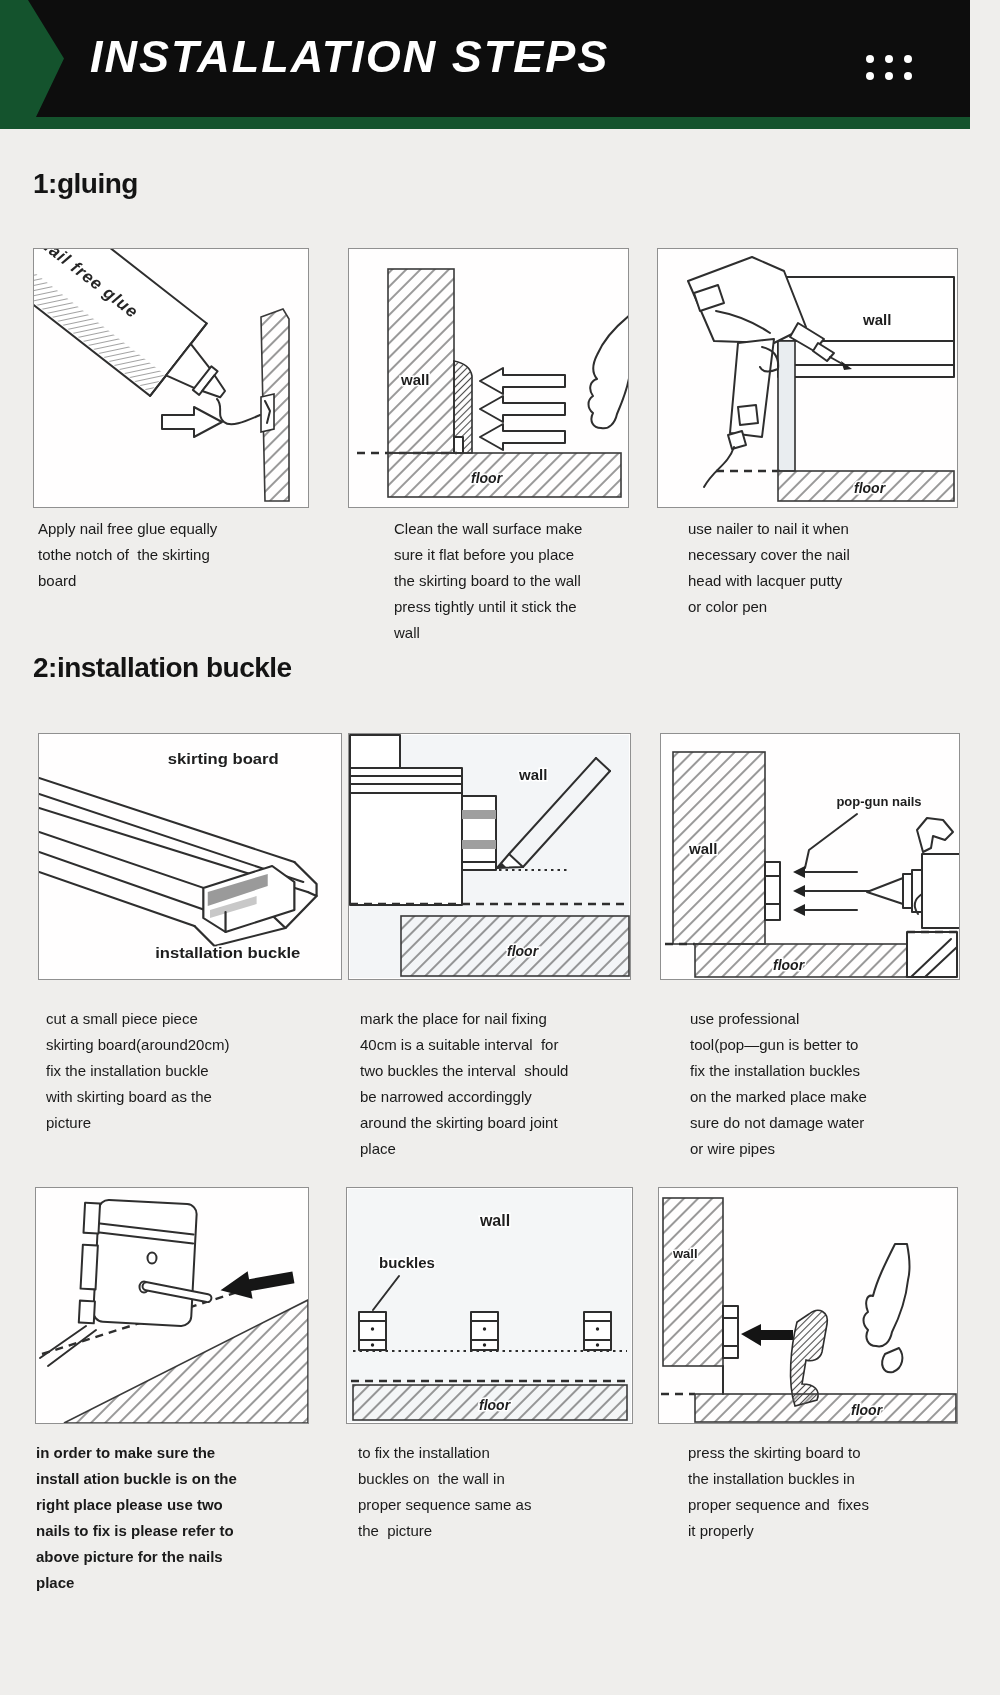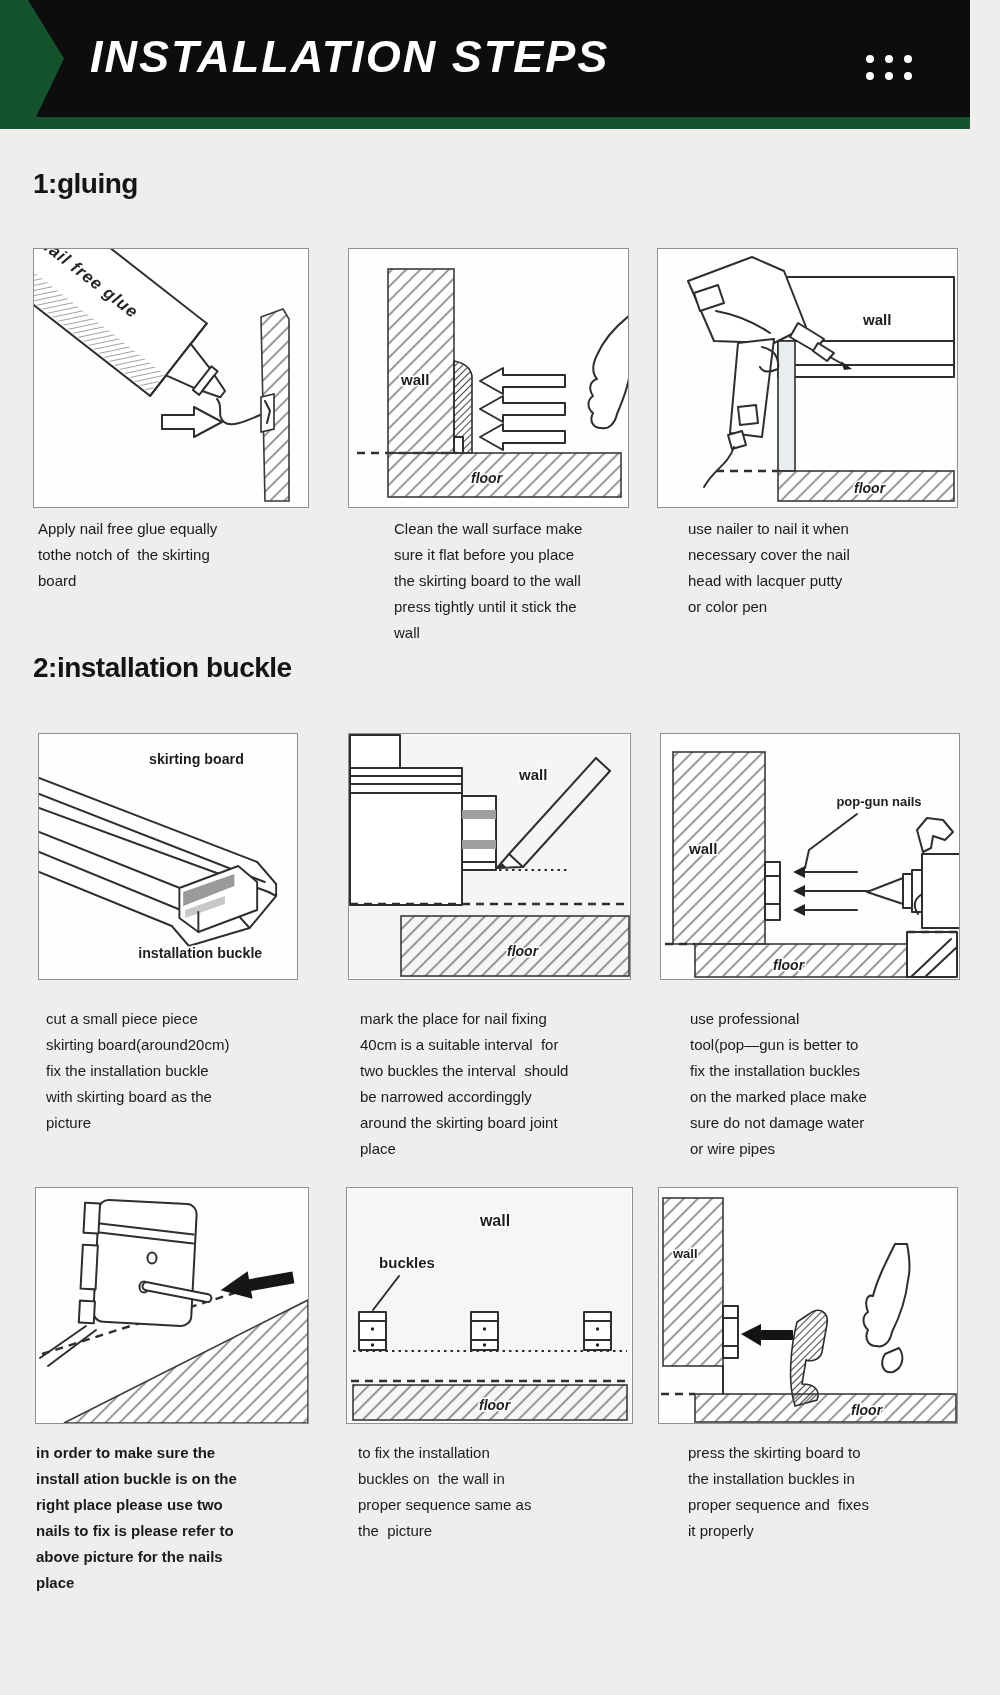--- a/index.html
+++ b/index.html
@@ -160,7 +160,7 @@
 
   <h2 class="h2" style="left:33px;top:652px;">2:installation buckle</h2>
 
-  <div class="panel" style="left:38px;top:733px;width:260px;height:247px;">
+  <div class="panel" style="left:38px;top:733px;width:304px;height:247px;">
     <svg viewBox="0 0 272 245" preserveAspectRatio="none">
       <text x="166" y="30" class="lbl" text-anchor="middle">skirting board</text>
       <g class="s" fill="none">

